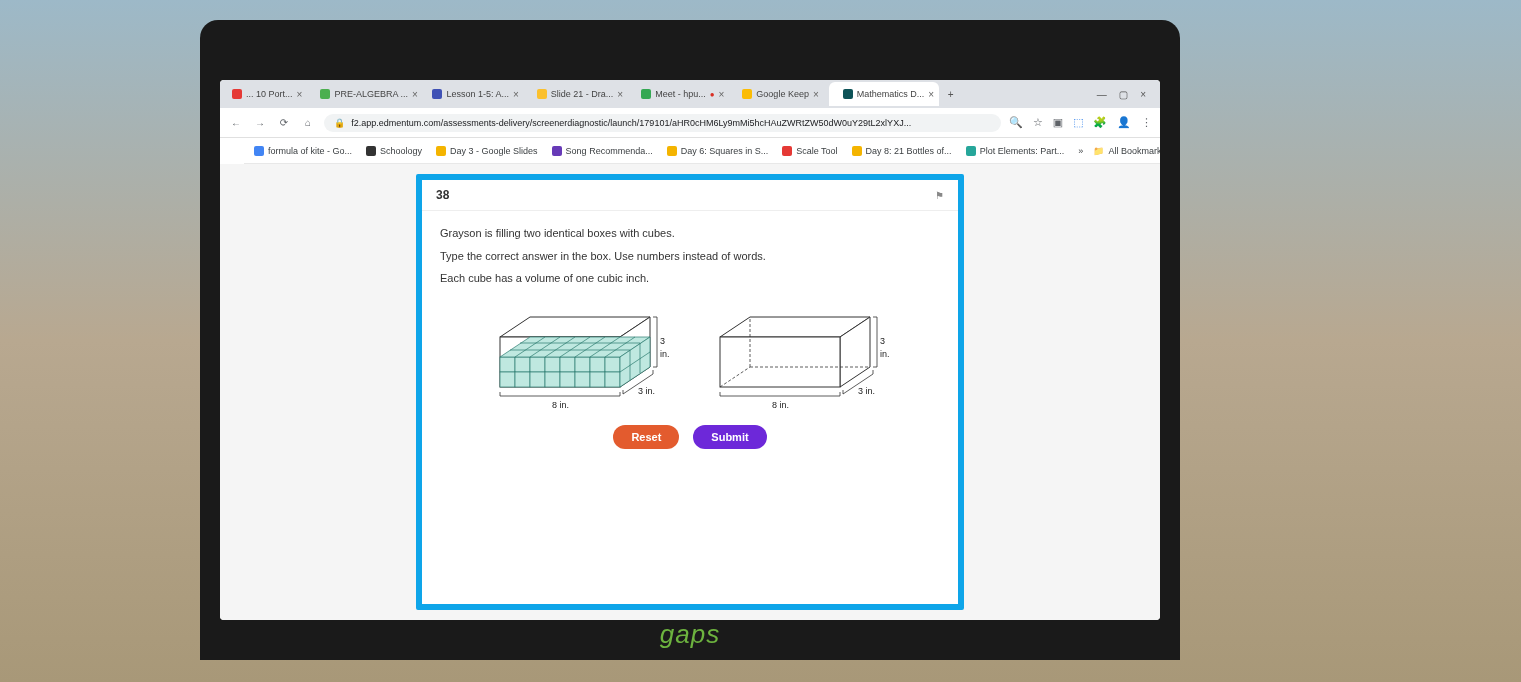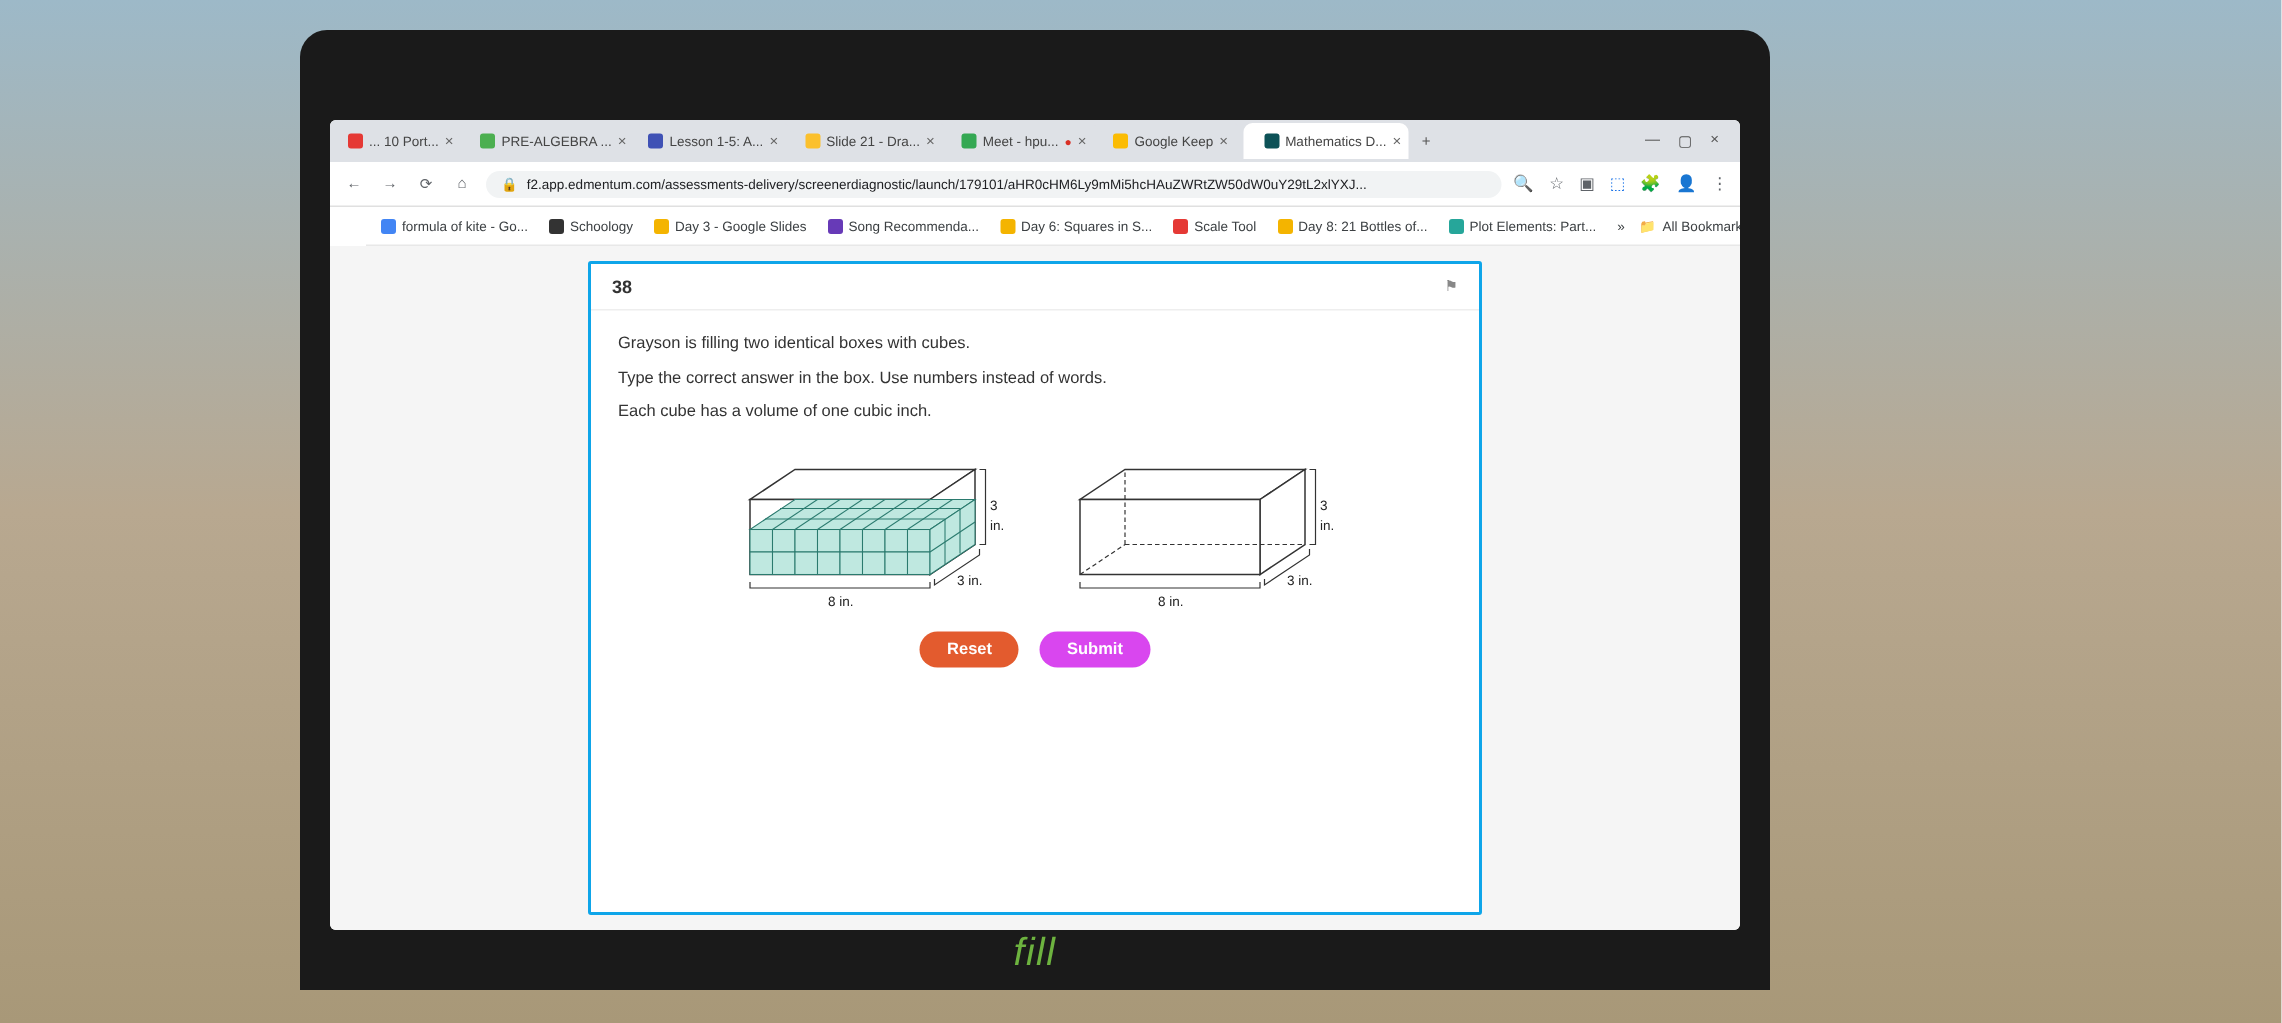--- a/index.html
+++ b/index.html
@@ -88,7 +88,7 @@
     background:#f5f5f5; overflow:auto; padding:10px 0;
   }
   .card {
-    width:596px; background:#fff; border:2px solid #0ea5e9;
+    width:548px; background:#fff; border:6px solid #0ea5e9;
     border-radius:2px; padding:0;
   }
   .card-head {

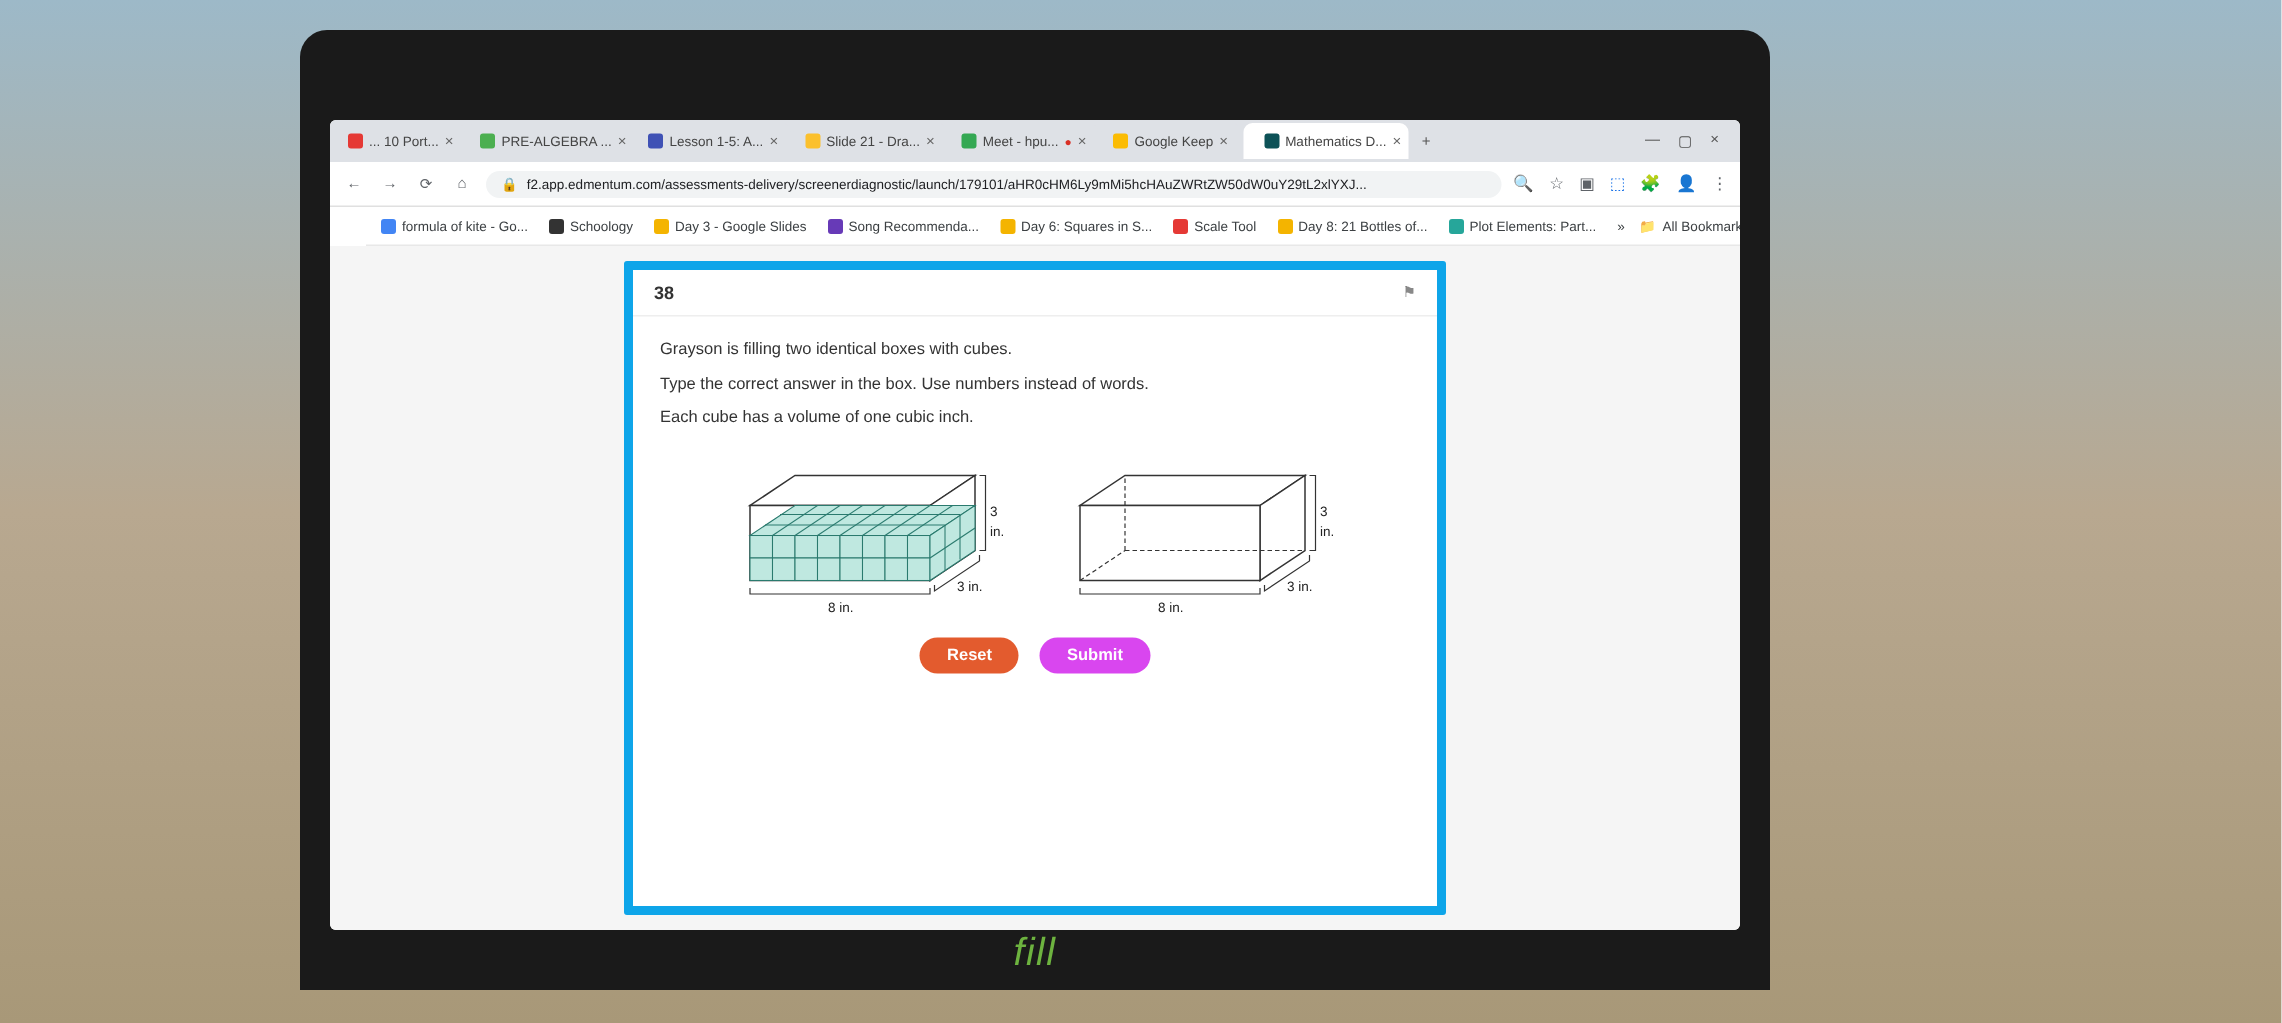--- a/index.html
+++ b/index.html
@@ -114,7 +114,7 @@
   .btn-row { display:flex; justify-content:center; gap:14px; margin-top:18px; }
   .btn { border:none; border-radius:14px; padding:6px 18px; font-size:11px; font-weight:bold; cursor:pointer; color:#fff; }
   .btn-reset { background:#e35b2e;text-align:center; }
-  .btn-submit { background:#d946ef; }
+  .btn-submit { background:#6d28d9; }
   
   .laptop-brand {
     position:absolute; left:50%; bottom:10px; transform:translateX(-50%);

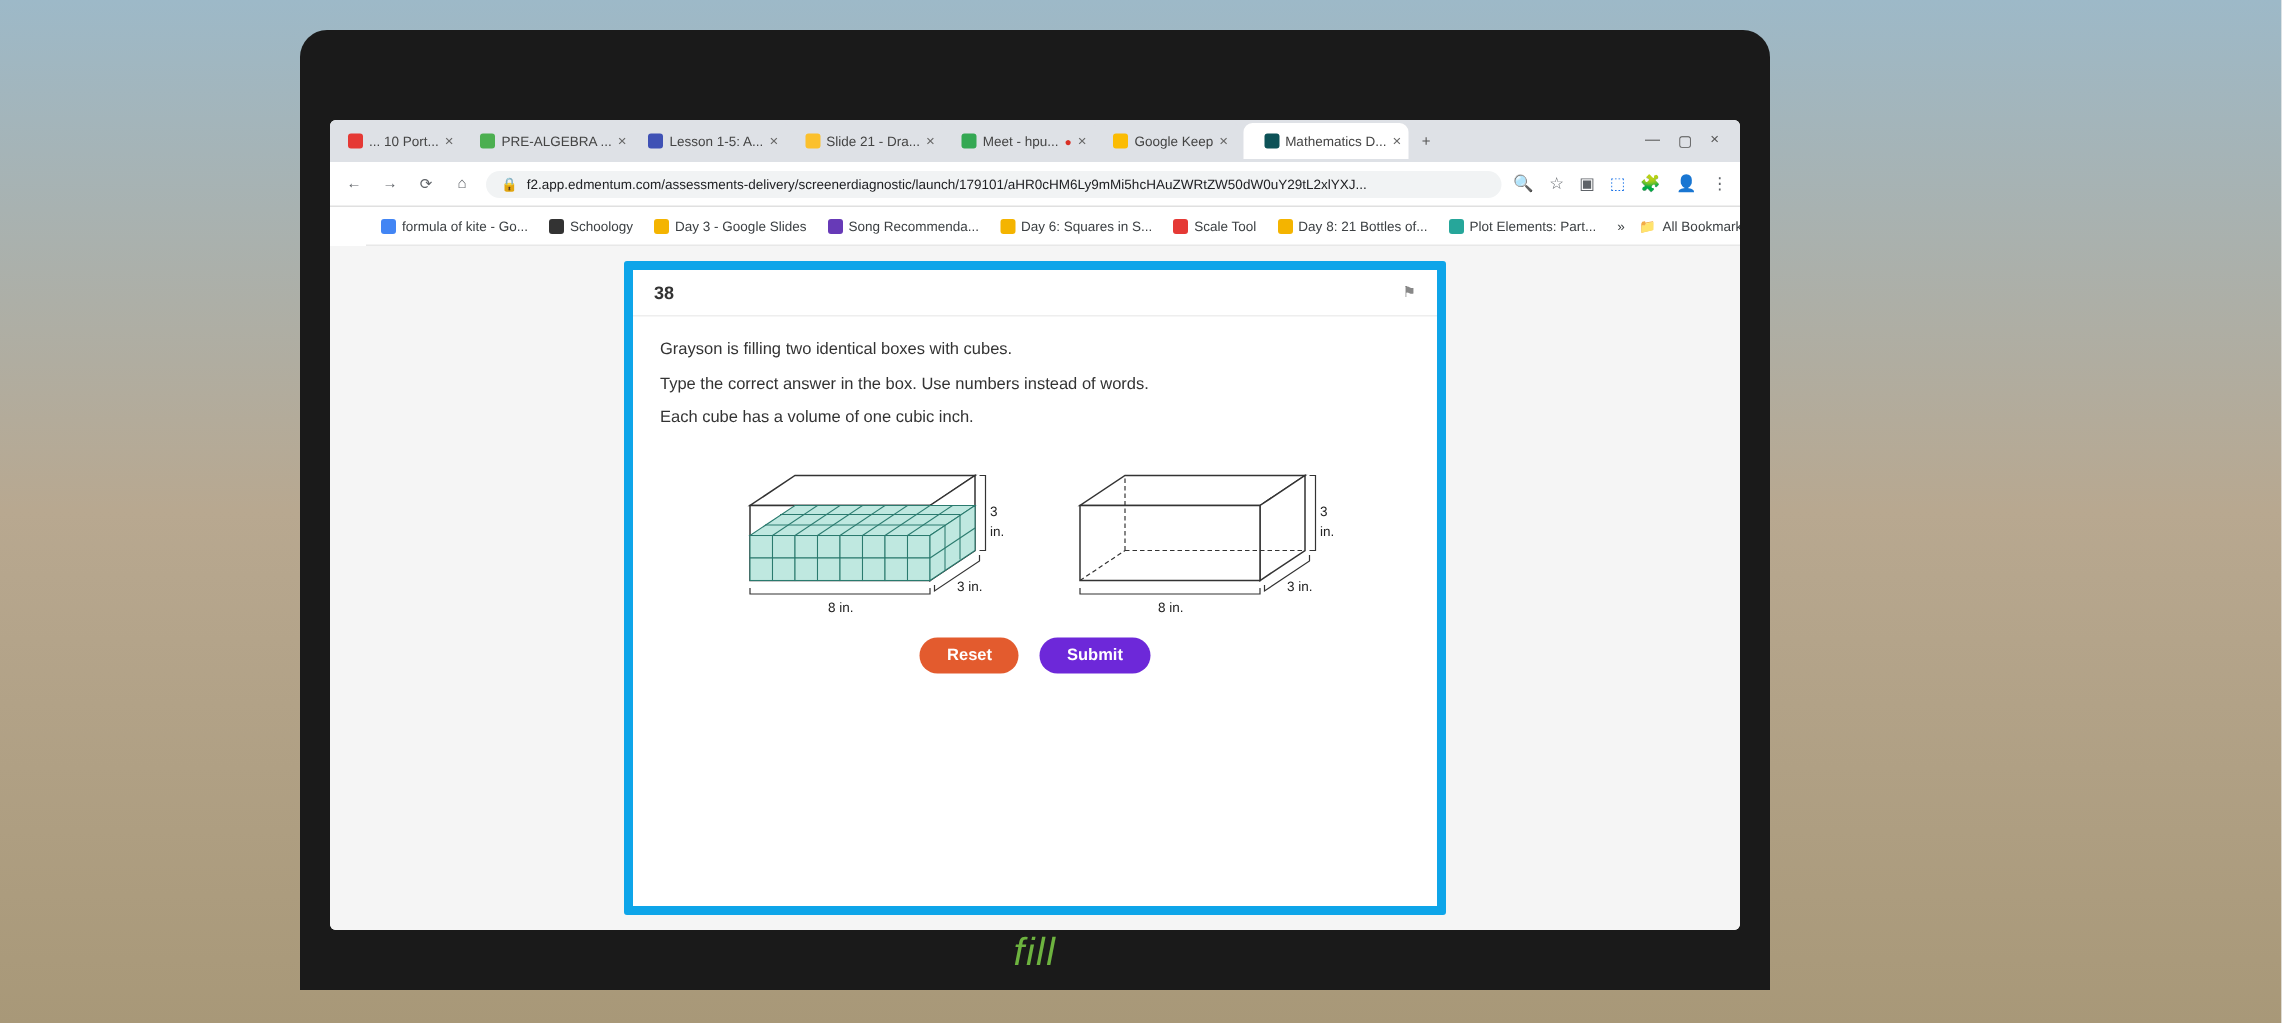--- a/index.html
+++ b/index.html
@@ -331,7 +331,7 @@
     </div>
 
   </div>
-  <div class="laptop-brand">fill</div>
+  <div class="laptop-brand">gaps</div>
 </div>
 
 </body></html>

